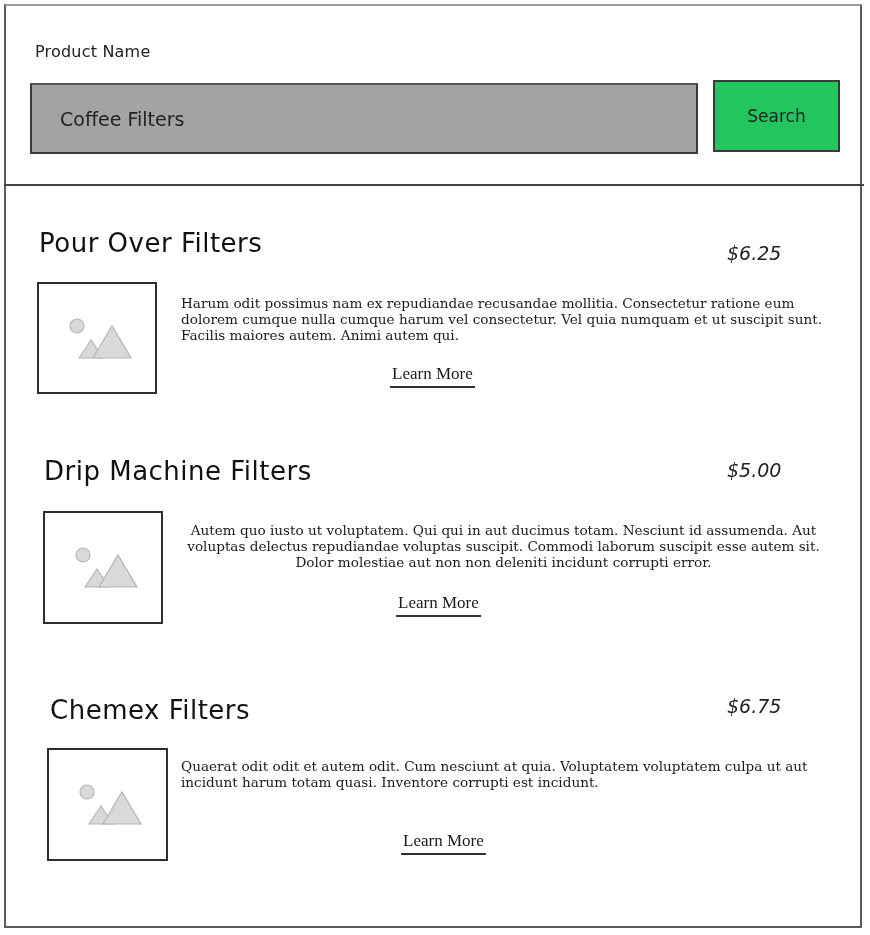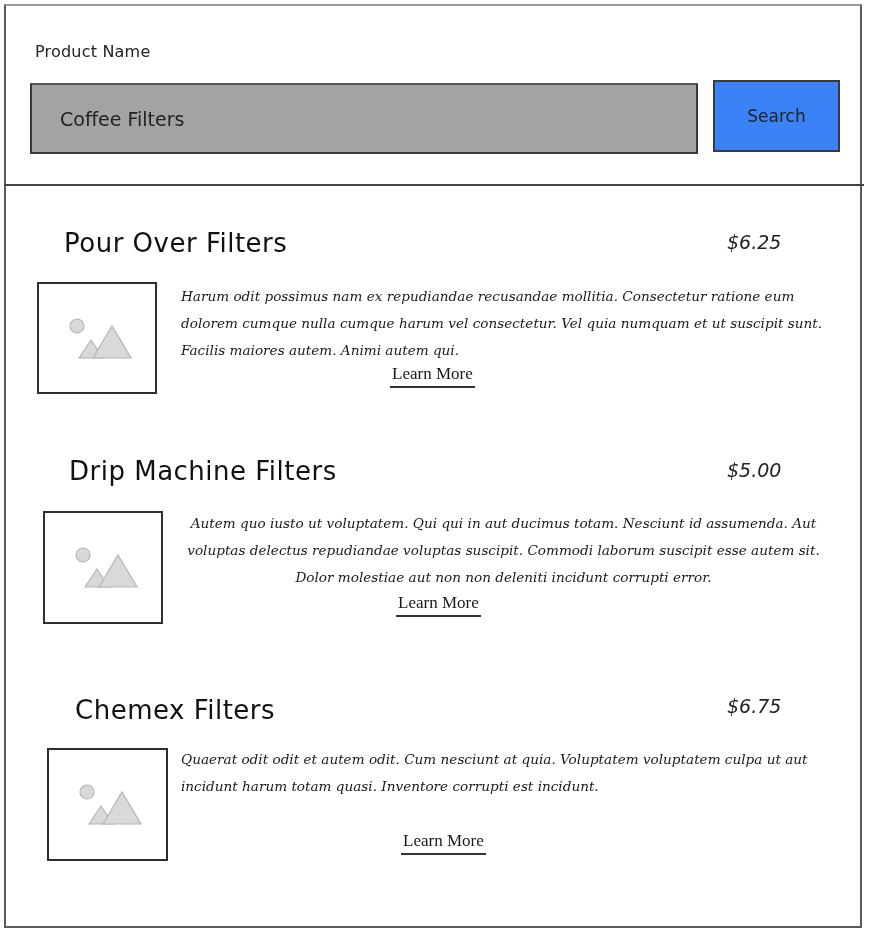--- a/index.html
+++ b/index.html
@@ -66,7 +66,7 @@
       height: 72px;
       box-sizing: border-box;
       border: 2px solid #3a3a3a;
-      background: #3b82f6;
+      background: #22c55e;
       font-size: 17px;
       color: #222;
       font-family: "DejaVu Sans", sans-serif;

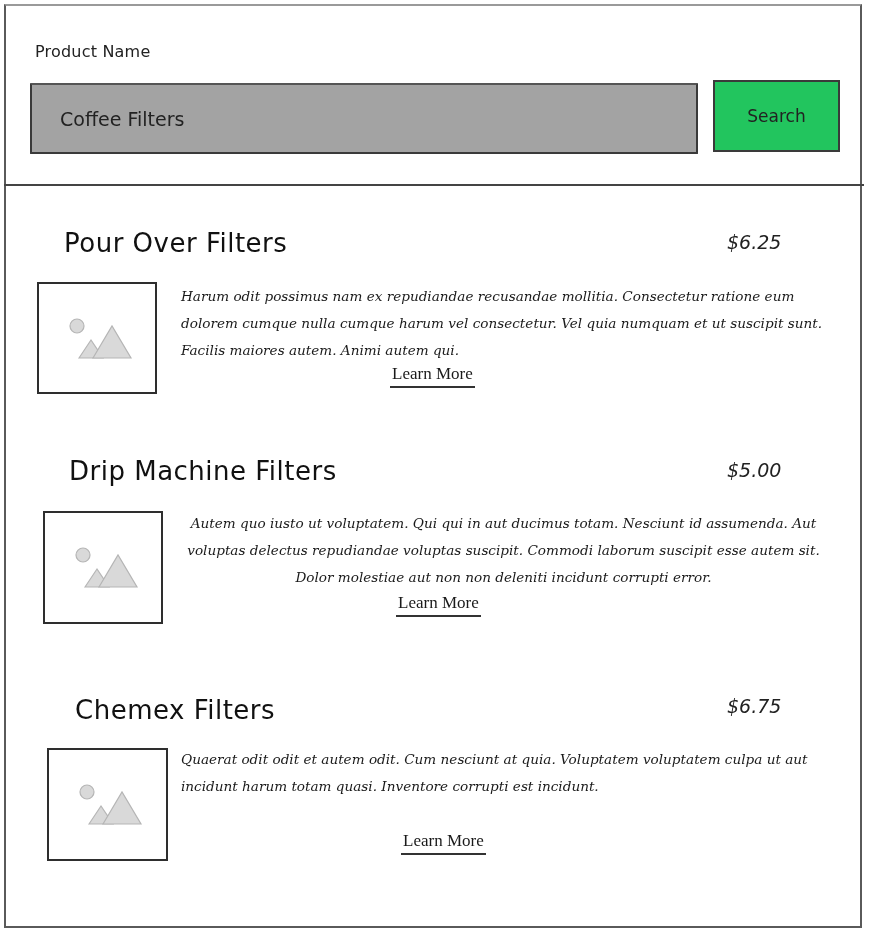--- a/index.html
+++ b/index.html
@@ -79,7 +79,6 @@
       color: #111;
       letter-spacing: 0.5px;
       white-space: nowrap;
-      margin-left: 25px;
     }
     .item-price {
       position: absolute;

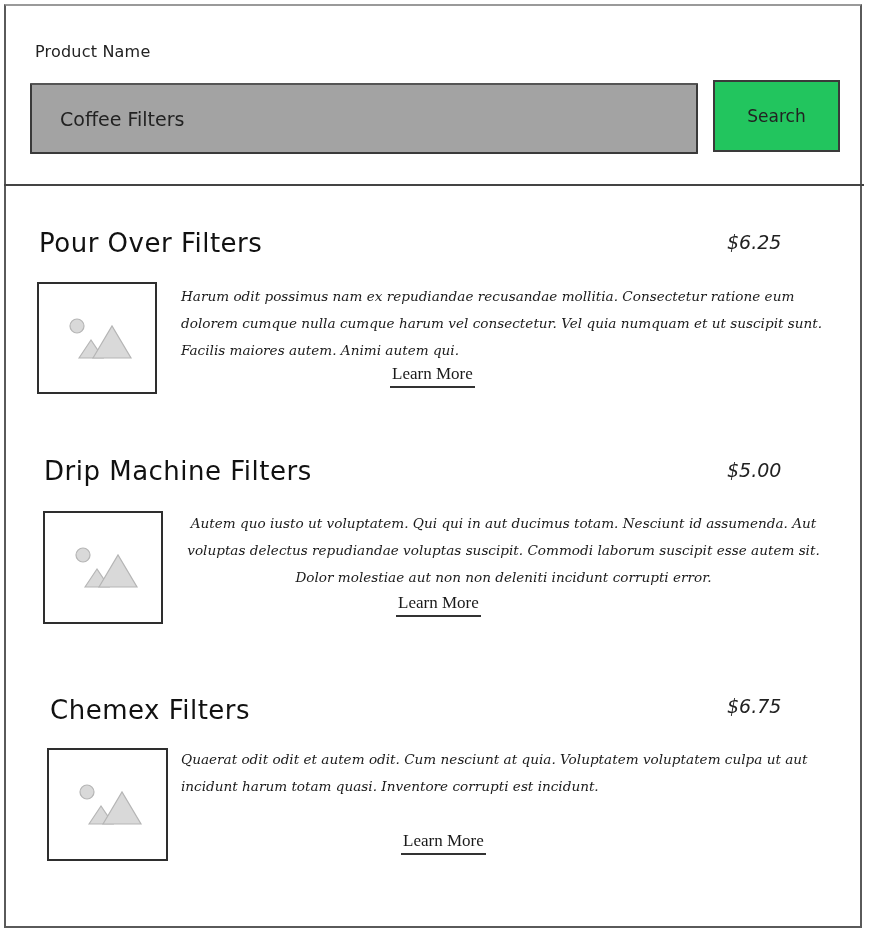--- a/index.html
+++ b/index.html
@@ -136,7 +136,7 @@
 
 <div>
   <div class="item-title" style="left:39px; top:228px;">Pour Over Filters</div>
-  <div class="item-price" style="top:231px;">$6.25</div>
+  <div class="item-price" style="top:242px;">$6.25</div>
   <div class="thumb" style="left:37px; top:282px;">
     <svg width="66" height="46" viewBox="0 0 66 46">
       <circle cx="8" cy="10" r="7" fill="#d9d9d9" stroke="#b5b5b5" stroke-width="1.2"></circle>

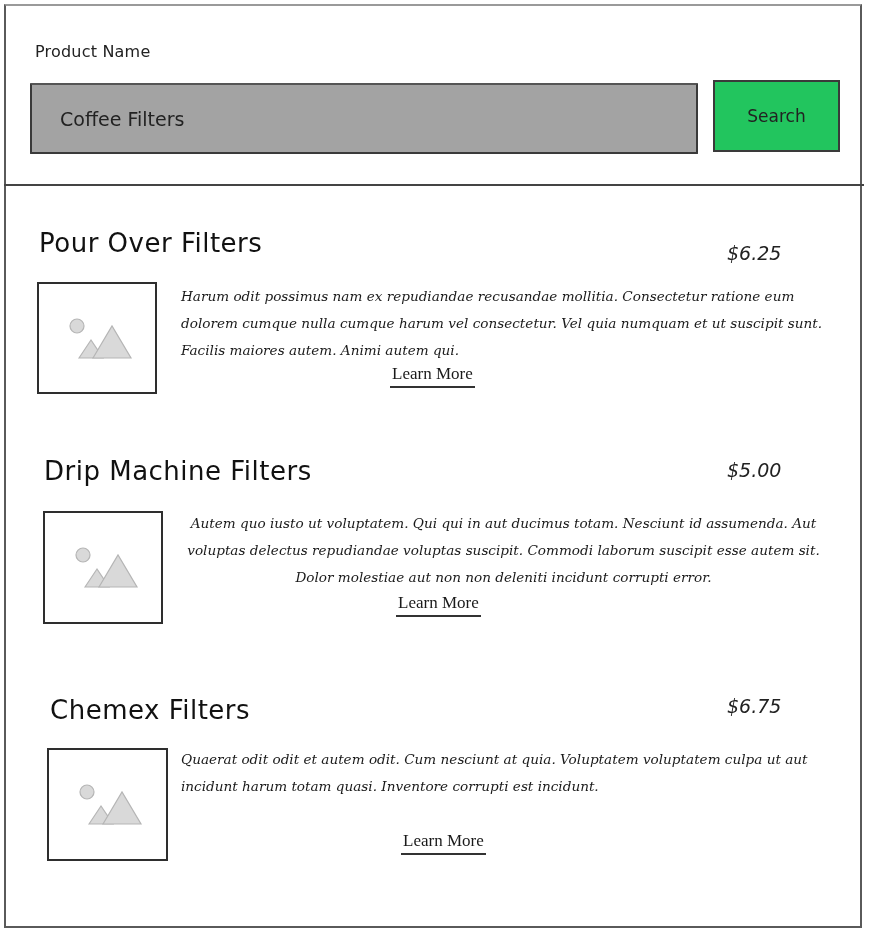--- a/index.html
+++ b/index.html
@@ -106,10 +106,10 @@
       left: 181px;
       width: 645px;
       font-family: "DejaVu Serif", serif;
-      font-style: italic;
       font-size: 13.6px;
-      line-height: 27px;
+      line-height: 16px;
       color: #1a1a1a;
+      margin-top: 12px;
     }
     .learn-more {
       position: absolute;

